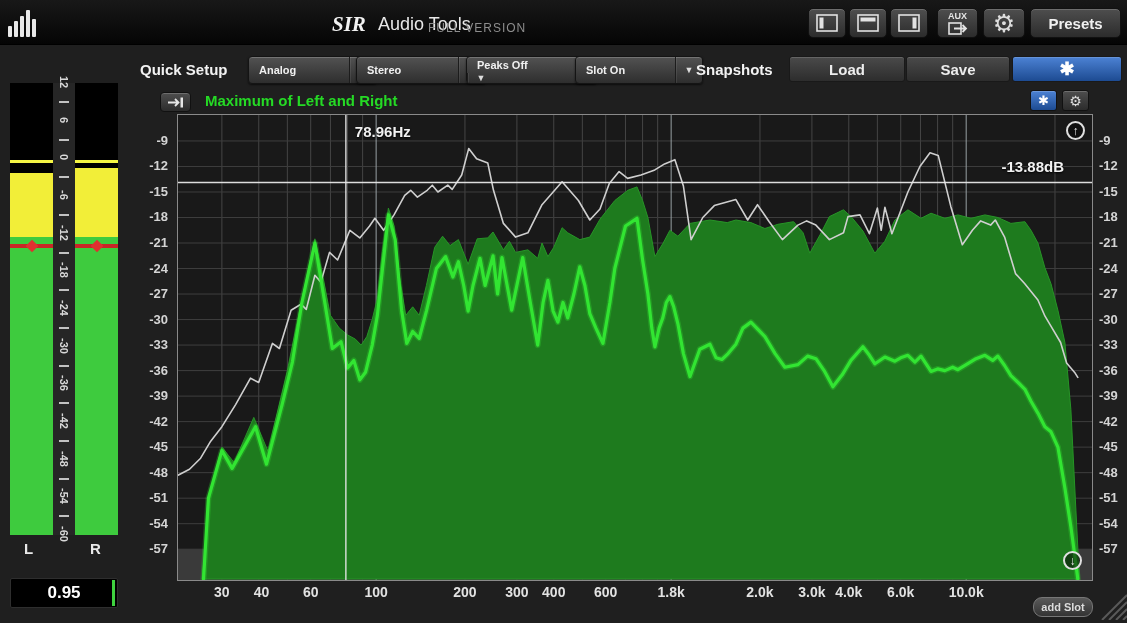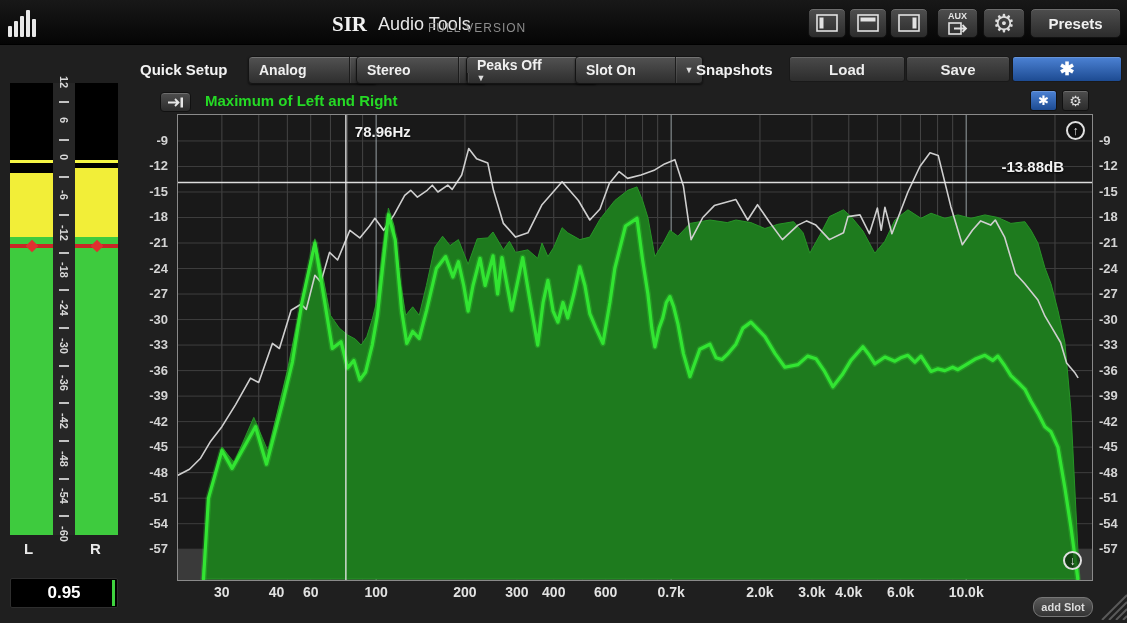--- a/index.html
+++ b/index.html
@@ -15,7 +15,7 @@
   #logo-bars i { display:block; width:4px; background:#e8e8e8; border-radius:1px; }
   #app-name { left:48px; top:2px; font-size:30px; font-weight:bold; font-style:italic;
     color:#fff; text-shadow:0 2px 3px #000; letter-spacing:-1px; }
-  #brand { left:332px; top:12px; font-size:21px; font-weight:bold; 
+  #brand { left:332px; top:12px; font-size:21px; font-weight:bold; font-style:italic;
     font-family:"Liberation Serif", serif; color:#f2f2f2; }
   #brand2 { left:378px; top:14px; font-size:18px; color:#e8e8e8; }
   #full-version { left:428px; top:21px; font-size:12px; color:#8d8d8d; letter-spacing:1px; }

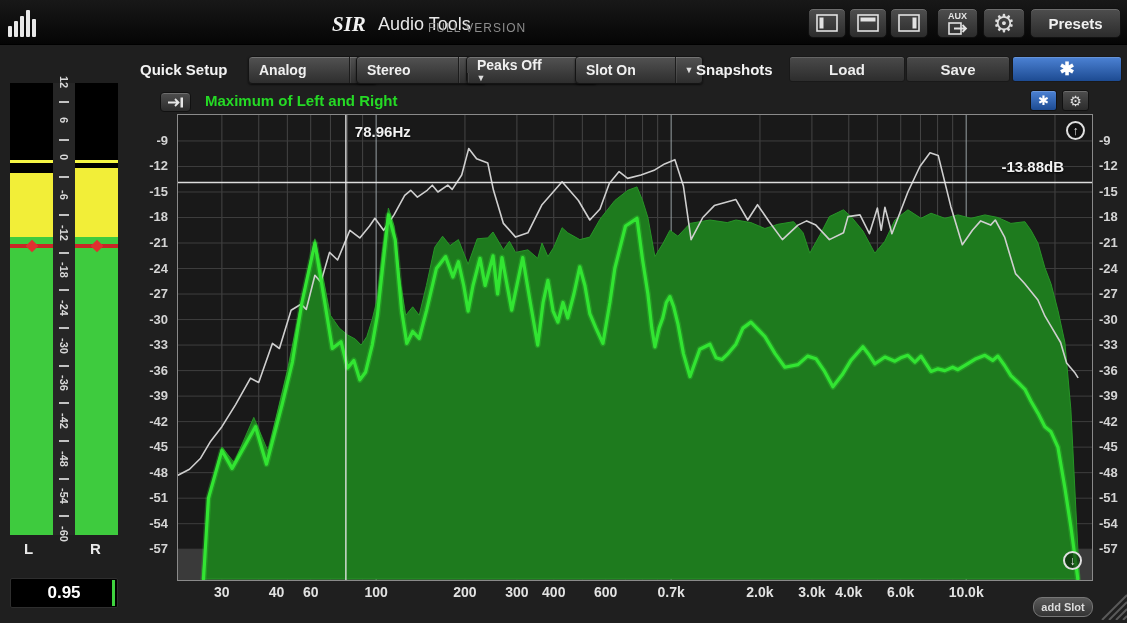--- a/index.html
+++ b/index.html
@@ -37,7 +37,7 @@
     border:1px solid #141414; border-radius:4px; display:flex; cursor:pointer;
     box-shadow:inset 0 1px 0 rgba(255,255,255,.2), 0 1px 2px rgba(0,0,0,.6); }
   .dropdown .dd-label { flex:1; display:flex; align-items:center; padding-left:10px;
-    font-size:14px; font-weight:bold; color:#f0f0f0; }
+    font-size:11px; font-weight:bold; color:#f0f0f0; }
   .dropdown .dd-arrow { width:27px; border-left:1px solid #1c1c1c; display:flex; align-items:center;
     justify-content:center; font-size:9px; color:#ddd; box-shadow:inset 1px 0 0 rgba(255,255,255,.08); }
   .snap-btn { top:56px; height:26px; background:linear-gradient(#4a4a4a,#2d2d2d);

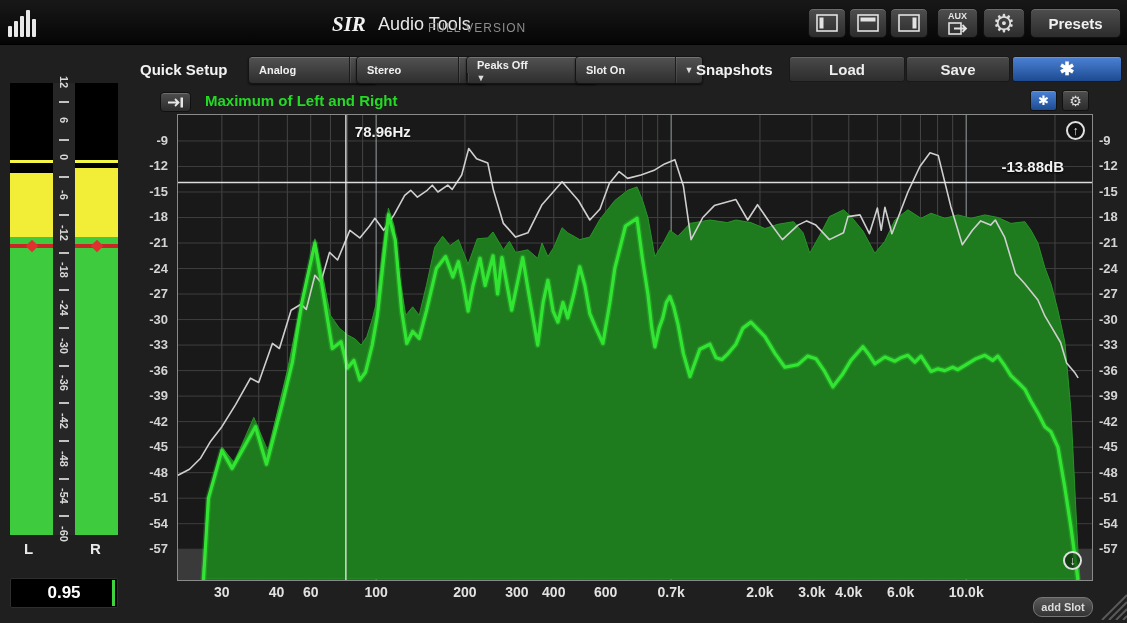--- a/index.html
+++ b/index.html
@@ -345,7 +345,7 @@
     </div>
   <div id="axis-bottom">
       <div class="freq-label" style="left: 191.881px;">30</div>
-      <div class="freq-label" style="left: 239px; padding-left: 15px;">40</div>
+      <div class="freq-label" style="left: 224px; padding-left: 15px;">40</div>
       <div class="freq-label" style="left: 280.69px;">60</div>
       <div class="freq-label" style="left: 346.139px;">100</div>
       <div class="freq-label" style="left: 434.948px;">200</div>

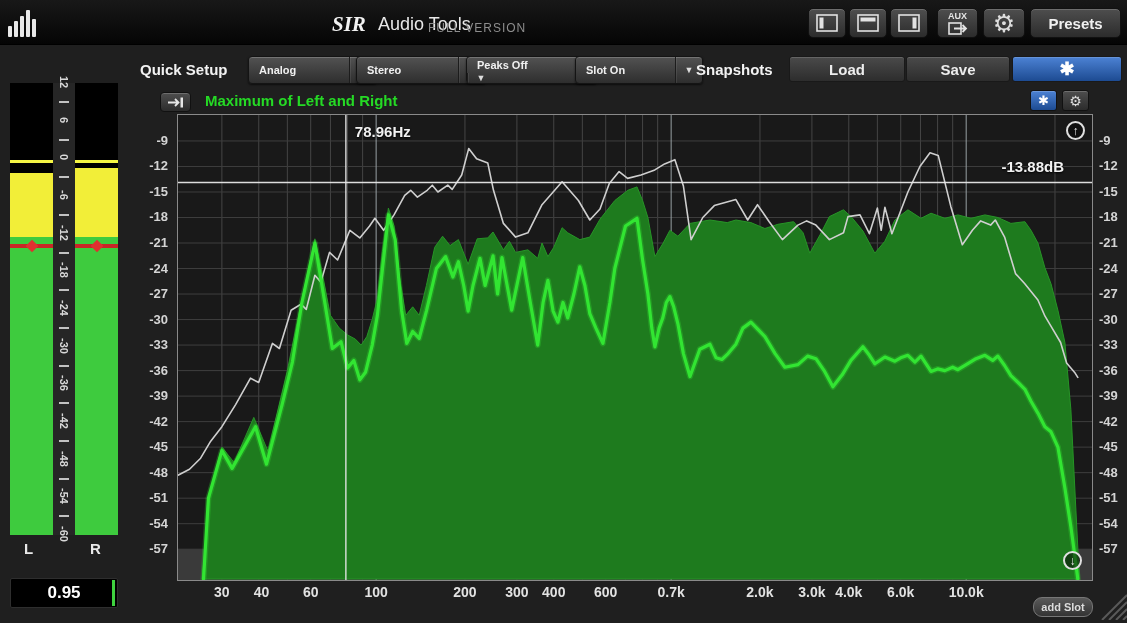--- a/index.html
+++ b/index.html
@@ -352,7 +352,7 @@
       <div class="freq-label" style="left: 486.898px;">300</div>
       <div class="freq-label" style="left: 523.757px;">400</div>
       <div class="freq-label" style="left: 575.707px;">600</div>
-      <div class="freq-label" style="left: 641.156px;">0.7k</div>
+      <div class="freq-label" style="left: 641.156px;">1.8k</div>
       <div class="freq-label" style="left: 729.964px;">2.0k</div>
       <div class="freq-label" style="left: 781.914px;">3.0k</div>
       <div class="freq-label" style="left: 818.773px;">4.0k</div>

